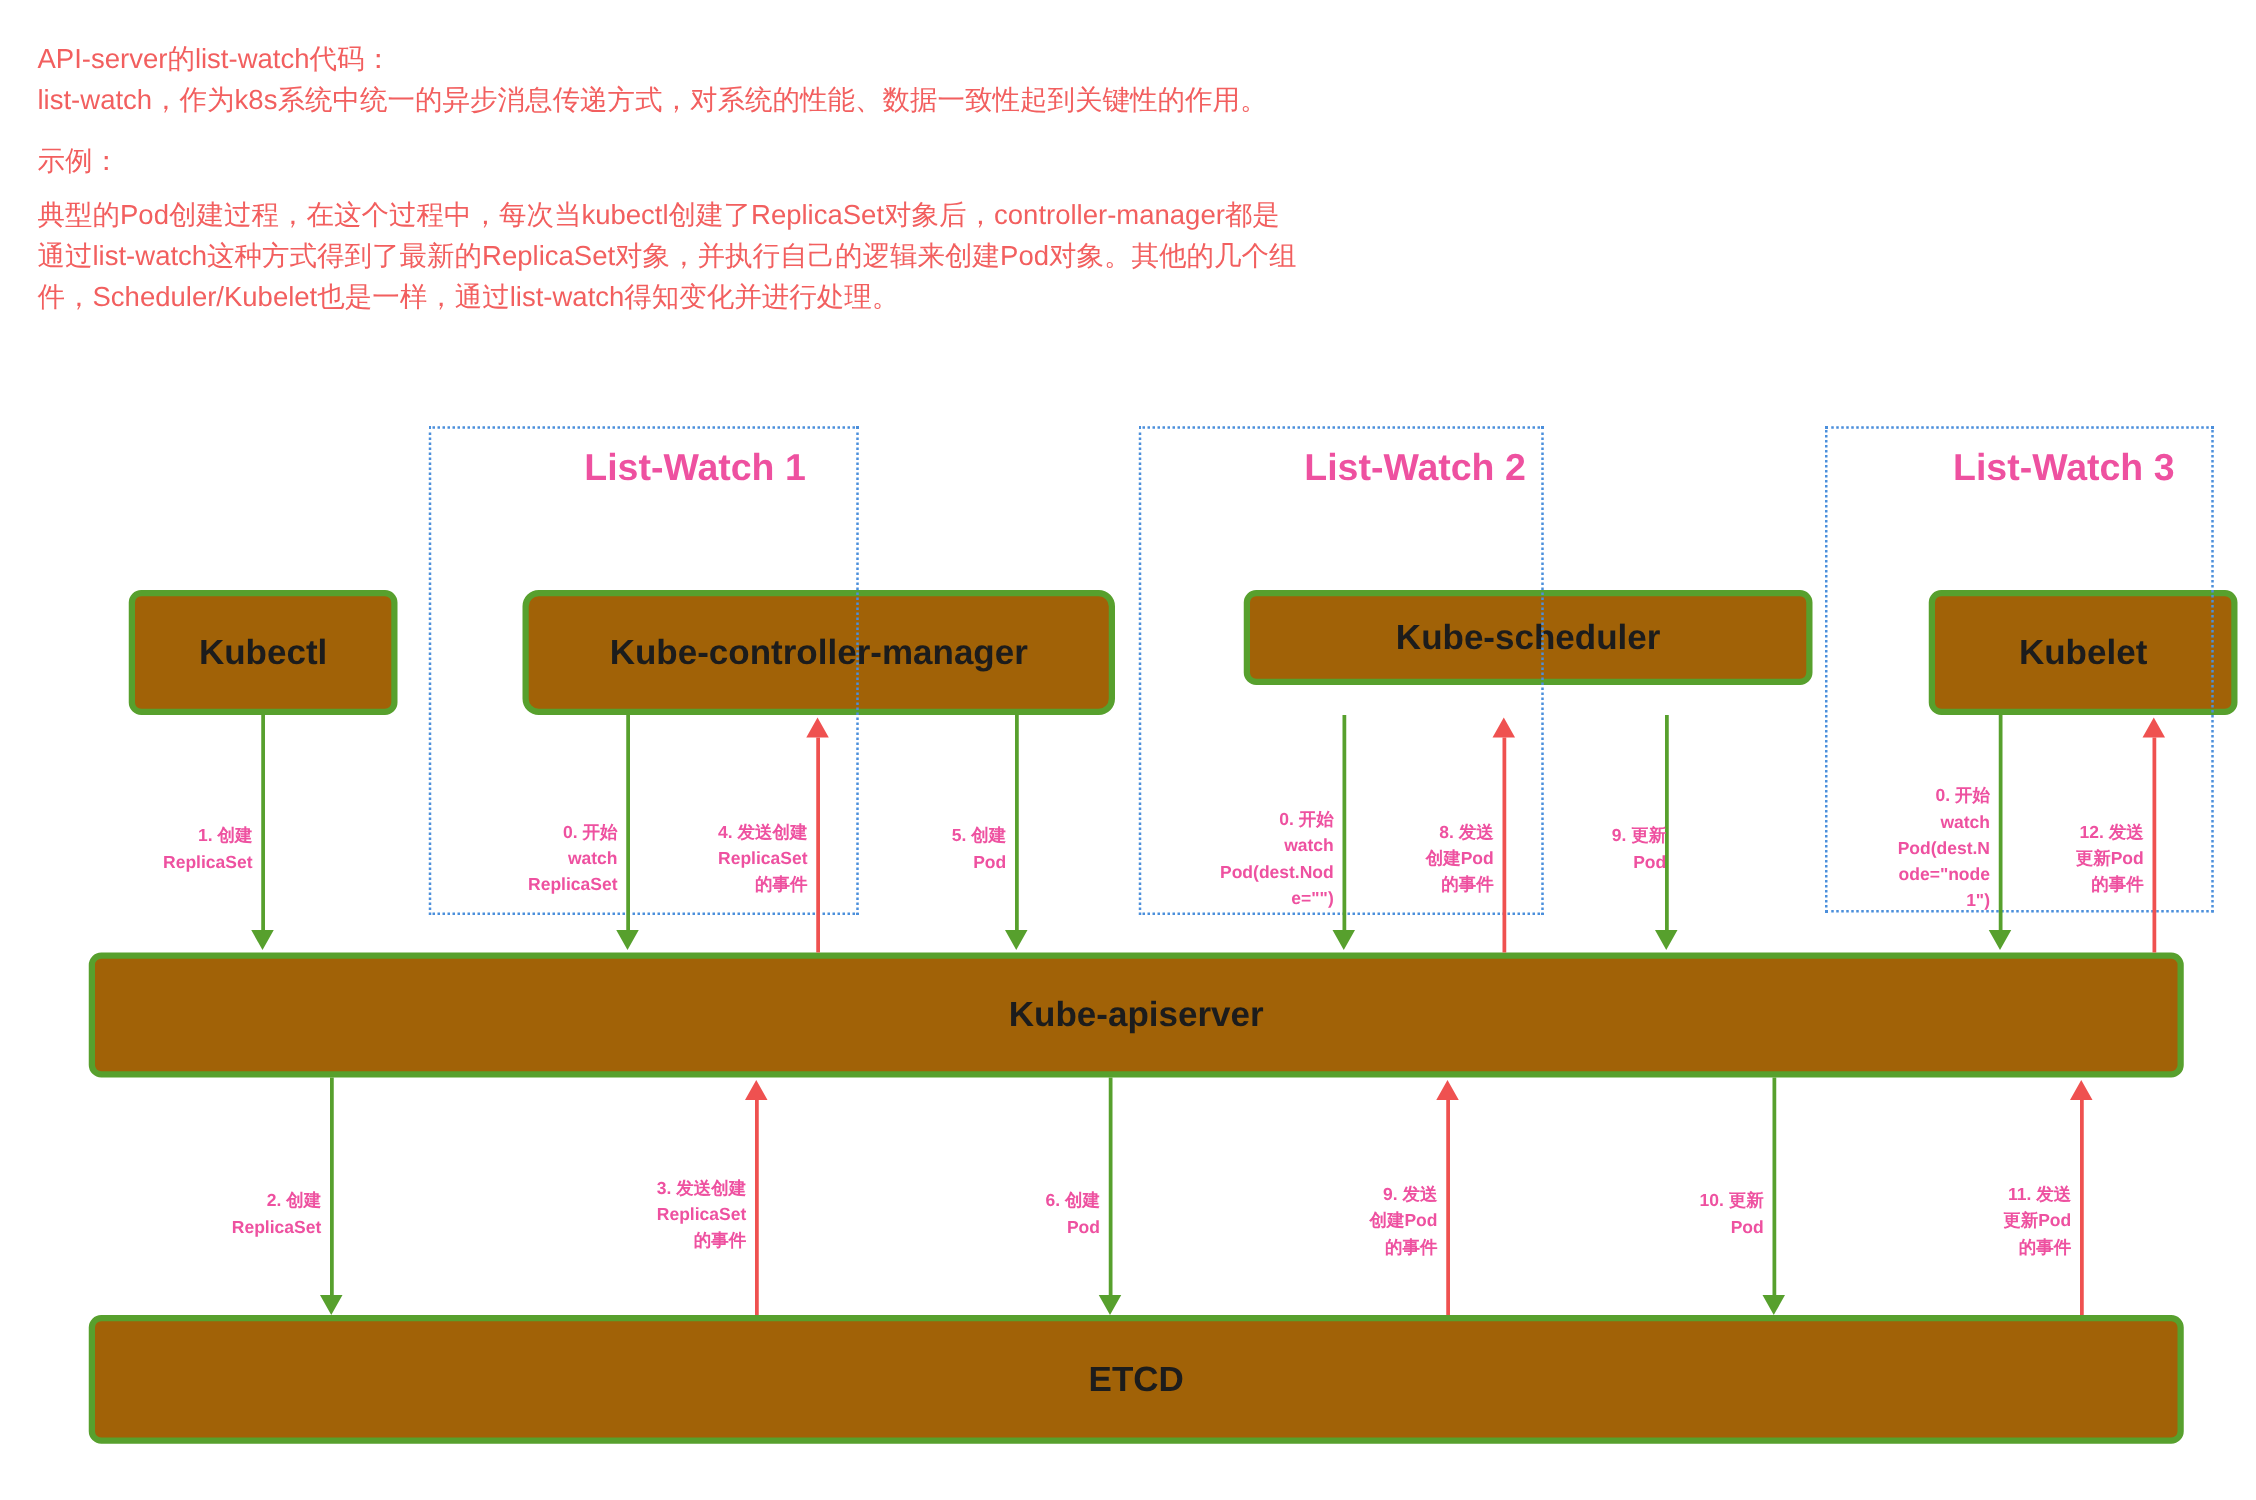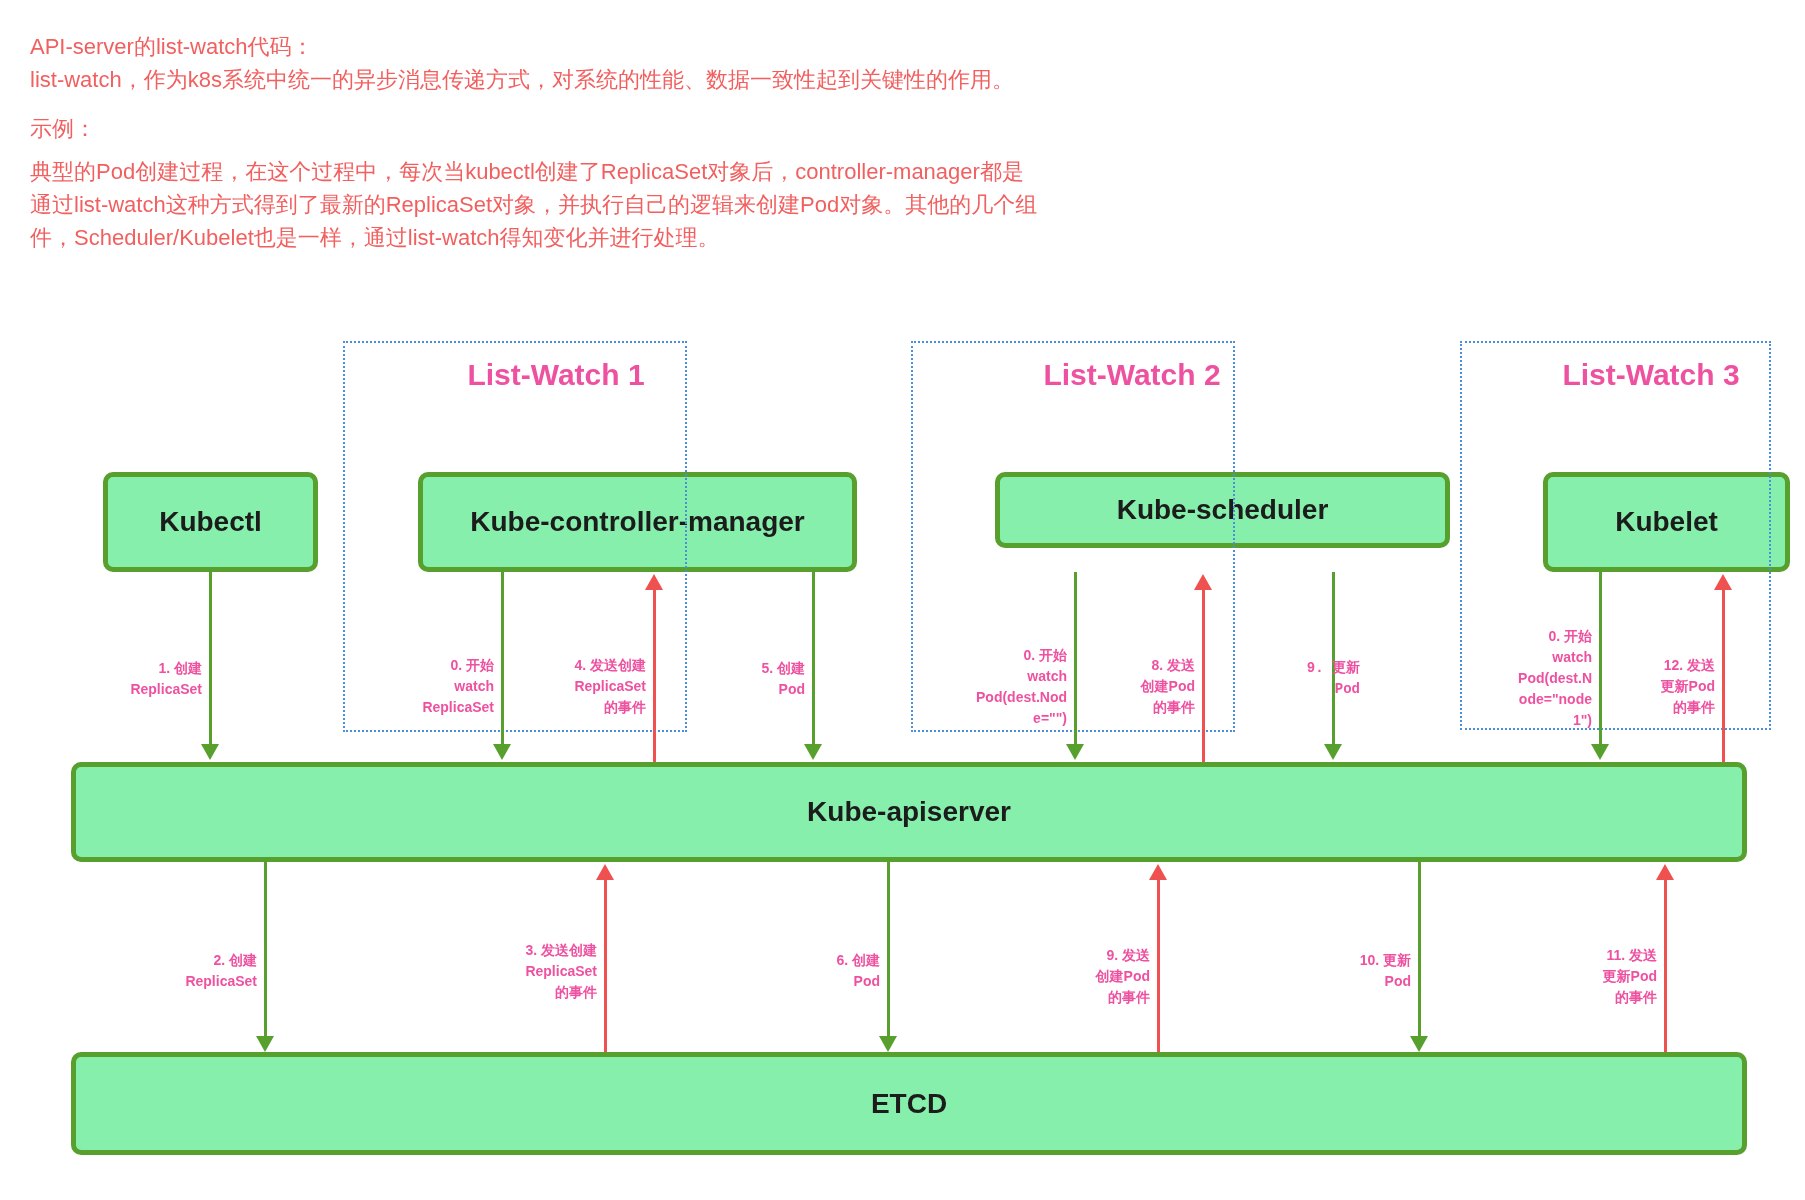--- a/index.html
+++ b/index.html
@@ -14,7 +14,7 @@
   .hdr p.gap-sm{margin-top:10px;}
 
   
-  .gbox{position:absolute;box-sizing:border-box;background:#86efac;
+  .gbox{position:absolute;box-sizing:border-box;background:#a16207;
         border:5px solid #57a02d;border-radius:10px;
         display:flex;align-items:center;justify-content:center;
         font-weight:bold;font-size:28px;color:#1c1c1c;z-index:2;}

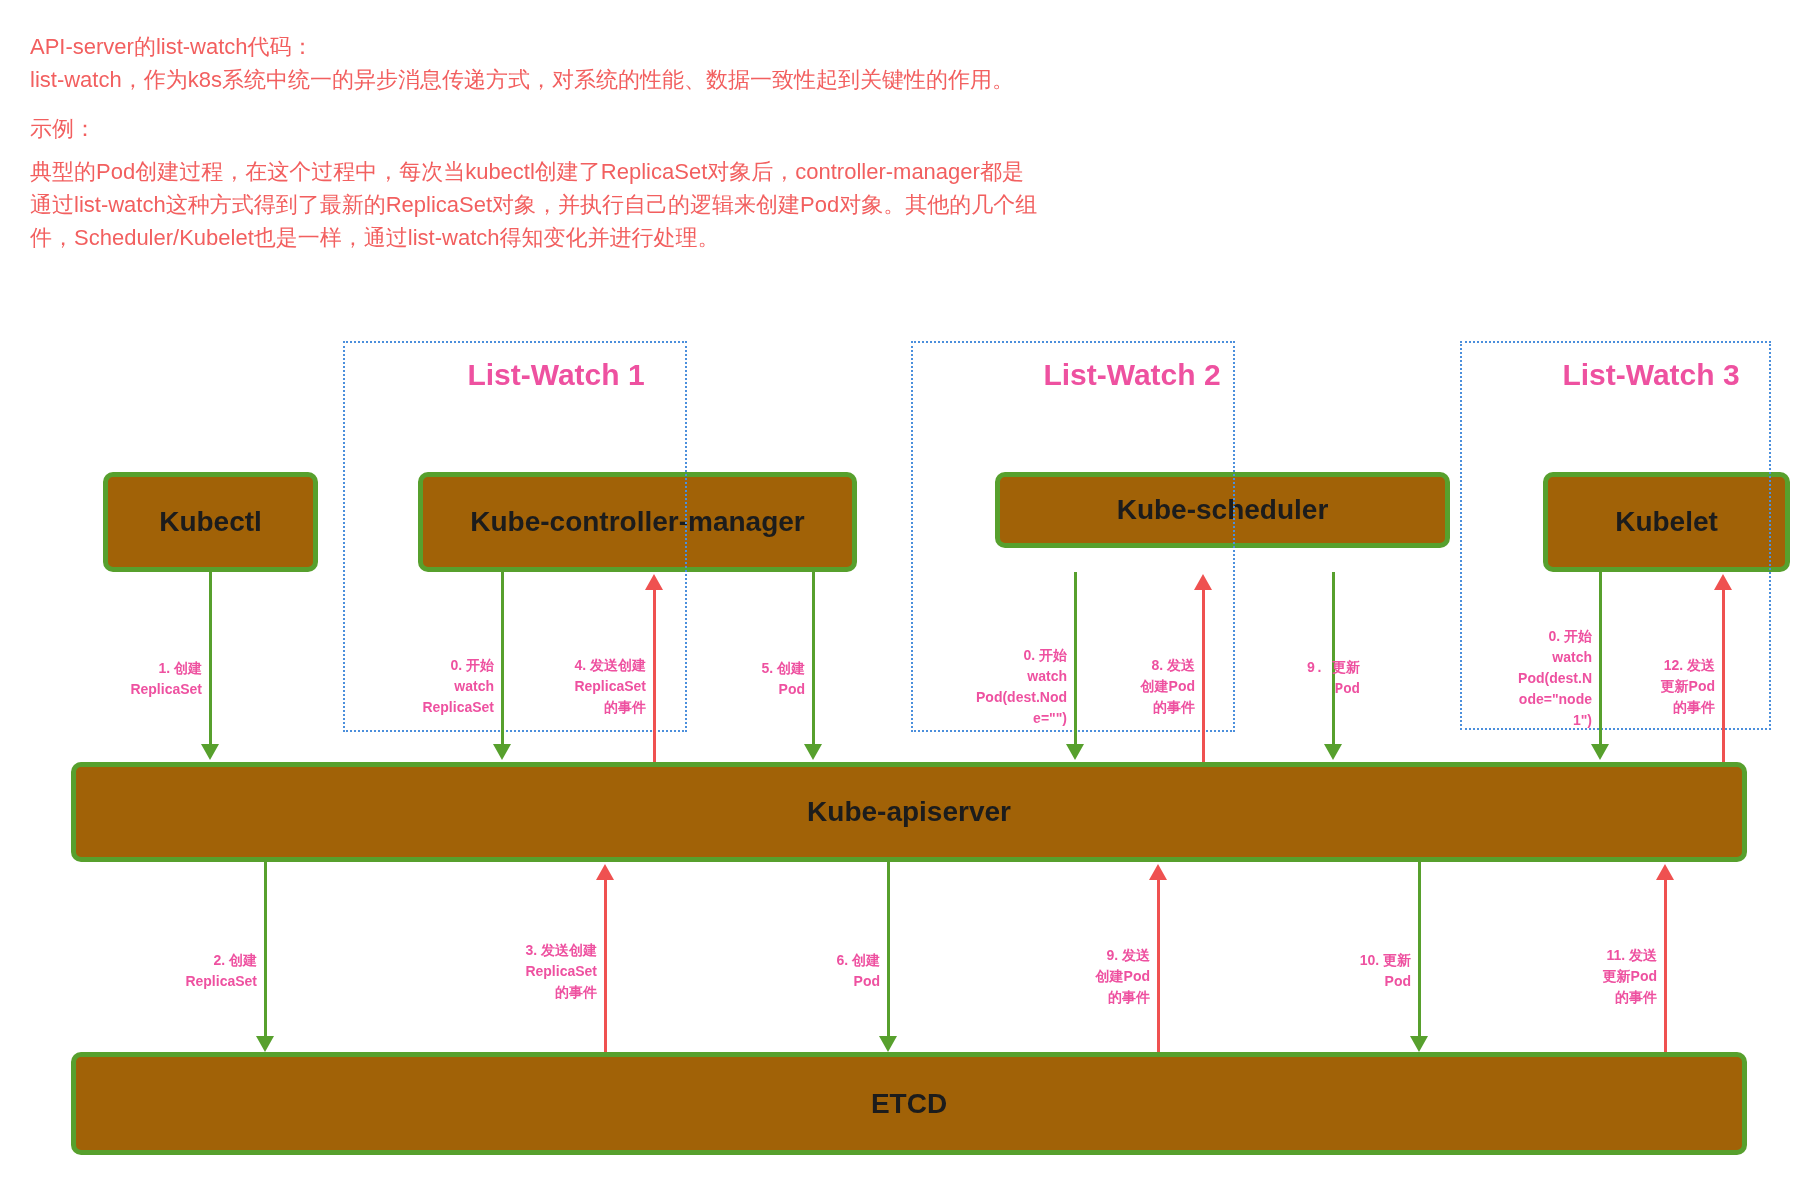--- a/index.html
+++ b/index.html
@@ -63,7 +63,7 @@
   <div class="gbox" style="left:103px;top:472px;width:215px;height:100px;">
     <span>Kubectl</span>
   </div>
-  <div class="gbox" style="left:418px;top:472px;width:439px;height:100px;">
+  <div class="gbox" style="left:418px;top:472px;width:474px;height:100px;border-radius:13px;">
     <span>Kube-controller-manager</span>
   </div>
   <div class="gbox" style="left:995px;top:472px;width:455px;height:76px;">

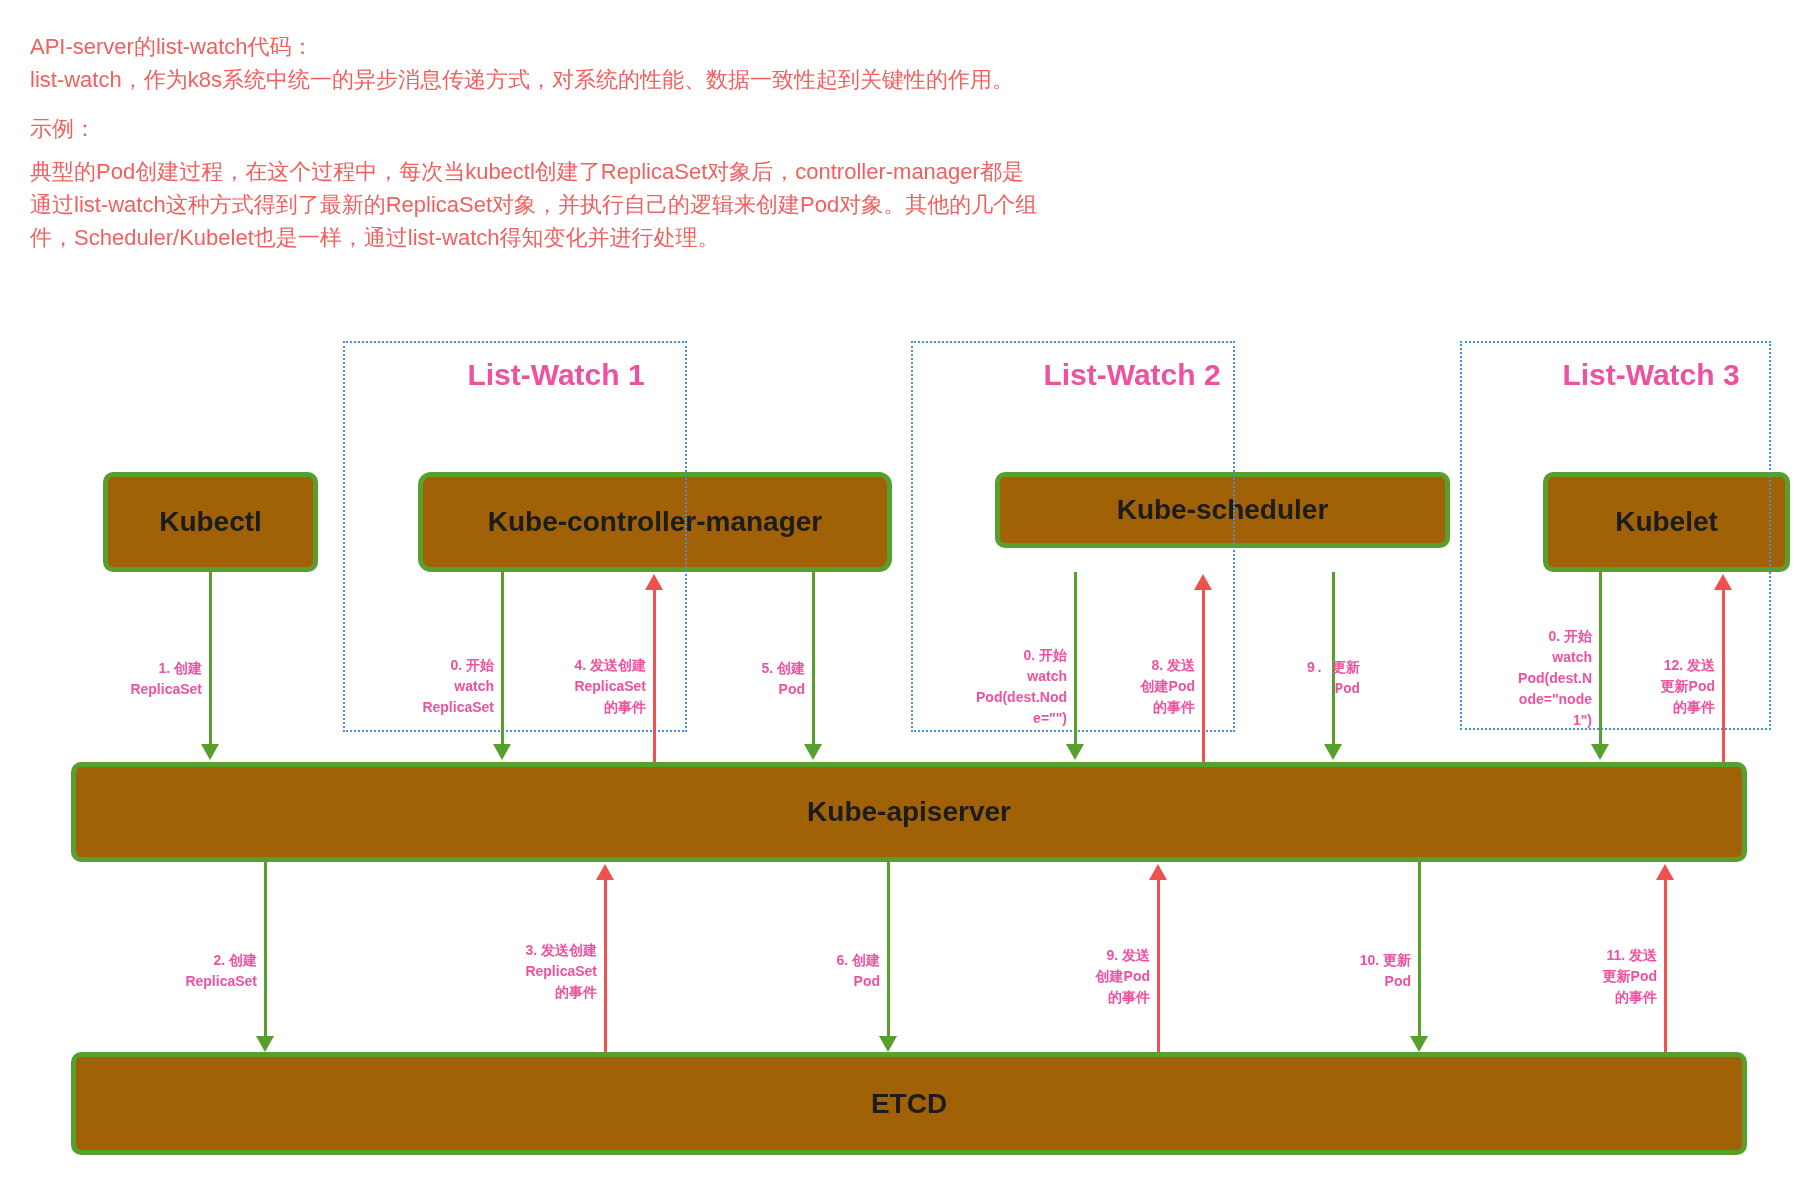--- a/index.html
+++ b/index.html
@@ -158,7 +158,7 @@
   <div class="alabel" style="left:1035px;top:655px;">8. 发送
 创建Pod
 的事件</div>
-  <div class="alabel" style="left:1200px;top:658px;font-family:Liberation Mono, monospace;">9. 更新
+  <div class="alabel" style="left:1173px;top:658px;">9. 更新
 Pod</div>
   <div class="alabel" style="left:1432px;top:626px;">0. 开始
 watch

